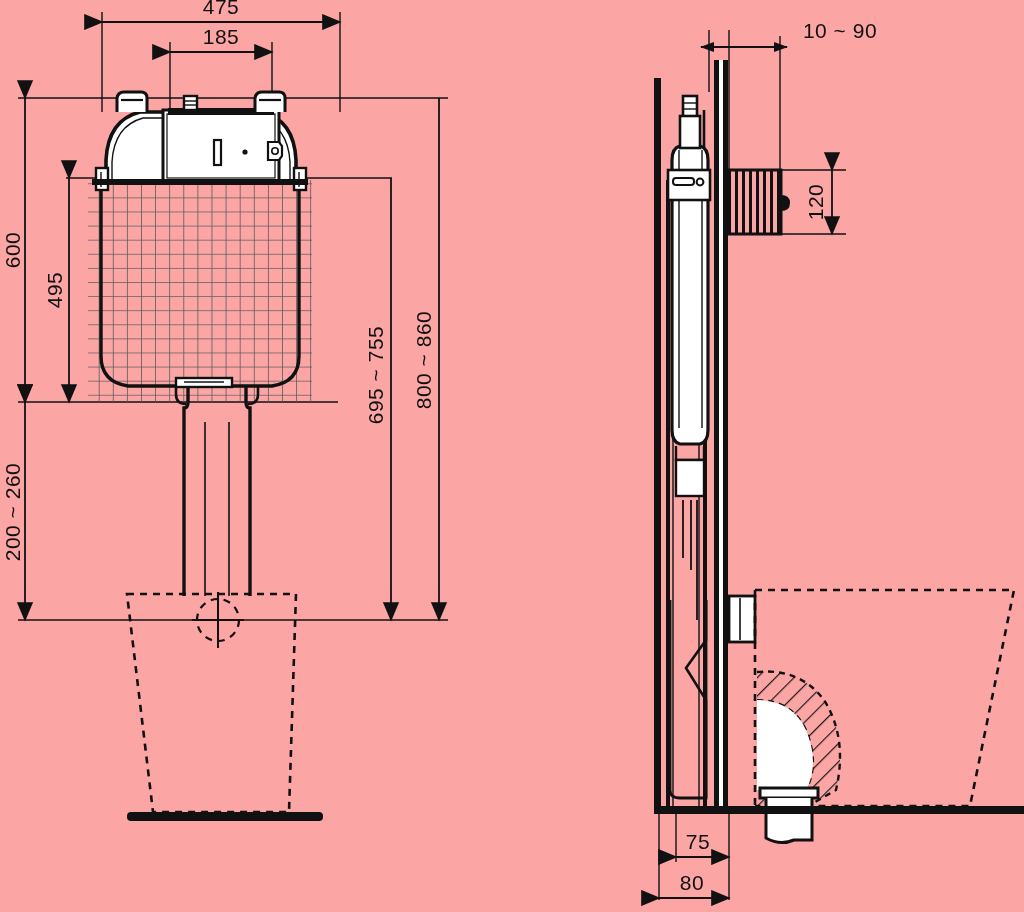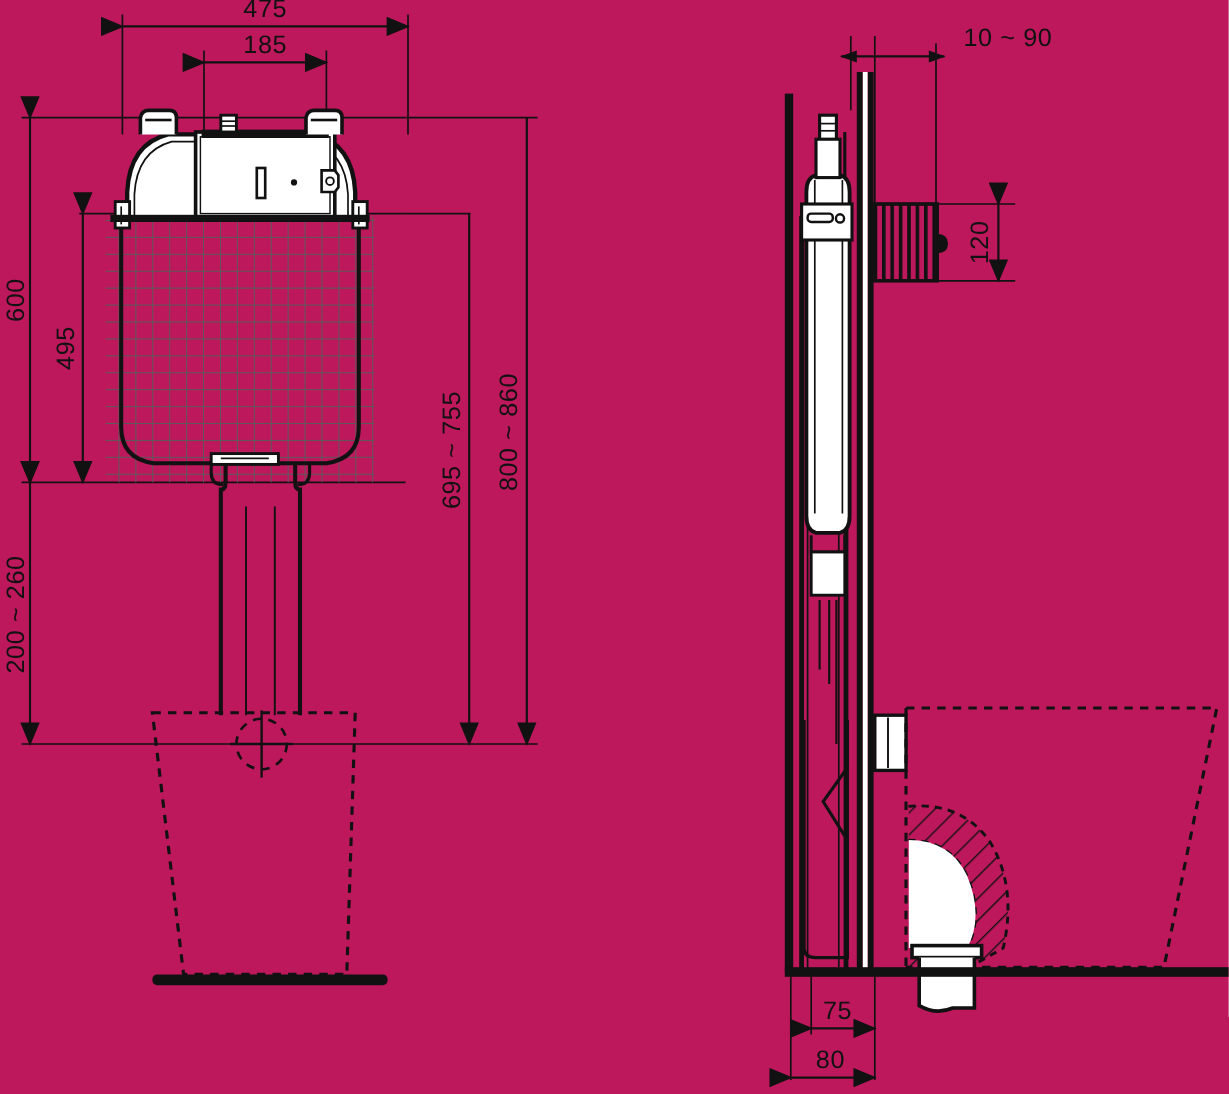--- a/index.html
+++ b/index.html
@@ -17,7 +17,7 @@
     position: relative;
     width: 1024px;
     height: 912px;
-    background: #be185d;
+    background: #fca5a5;
   }
   svg#cad {
     position: absolute;

